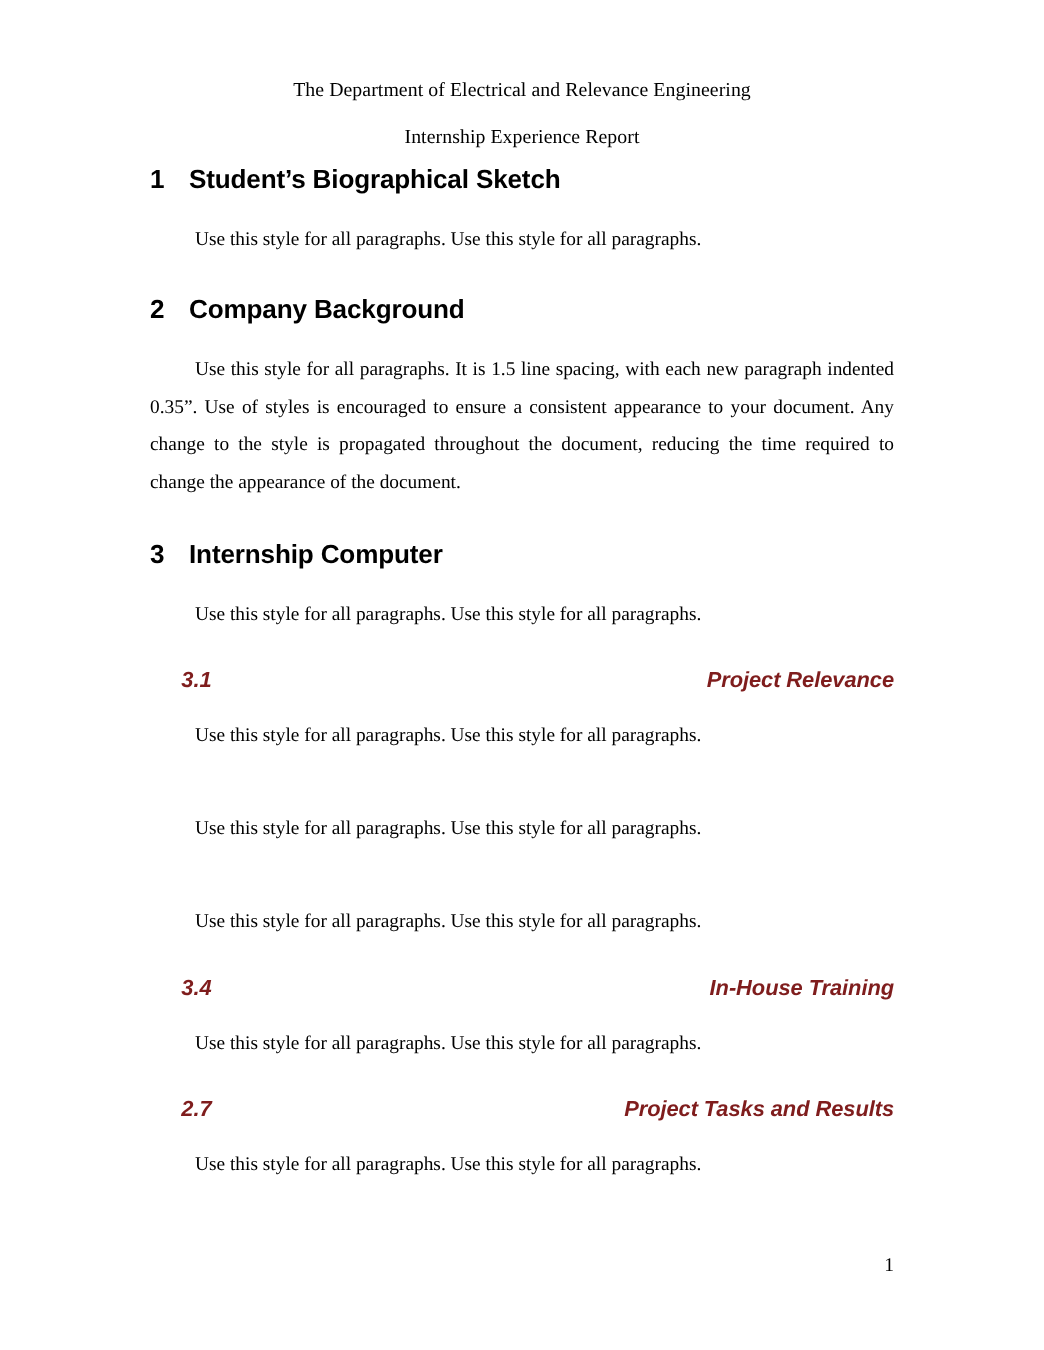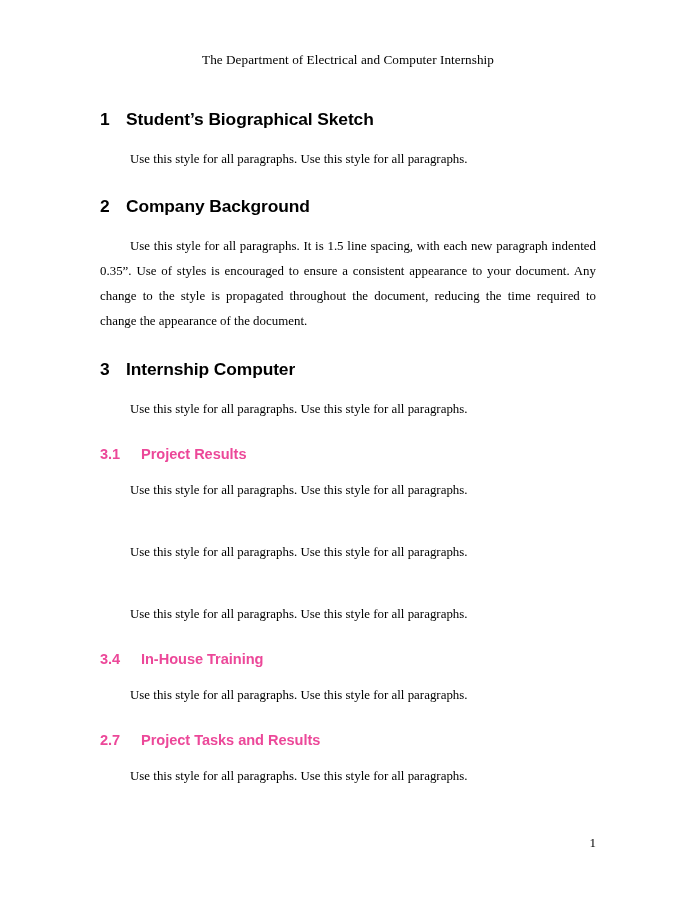--- a/index.html
+++ b/index.html
@@ -136,7 +136,7 @@
 <div class="page">
 
   <div class="doc-header">
-    <div class="hdr-line">The Department of Electrical and Computer Internship</div>
+    <div class="hdr-line">The Department of Electrical and Relevance Engineering</div>
   </div>
 
   <div class="content">

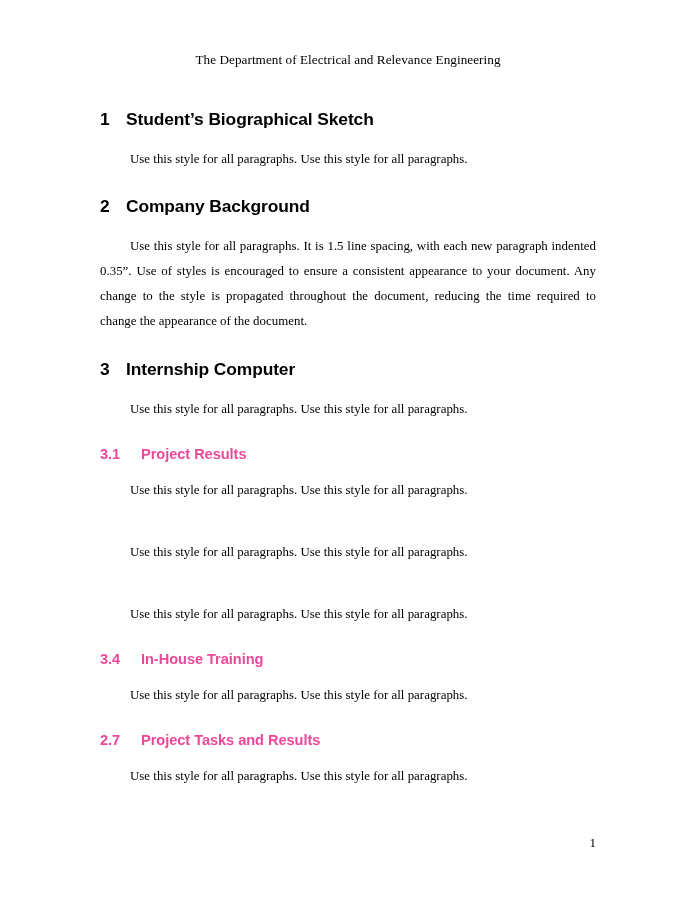--- a/index.html
+++ b/index.html
@@ -137,6 +137,7 @@
 
   <div class="doc-header">
     <div class="hdr-line">The Department of Electrical and Relevance Engineering</div>
+    <div class="hdr-line">Internship Experience Report</div>
   </div>
 
   <div class="content">

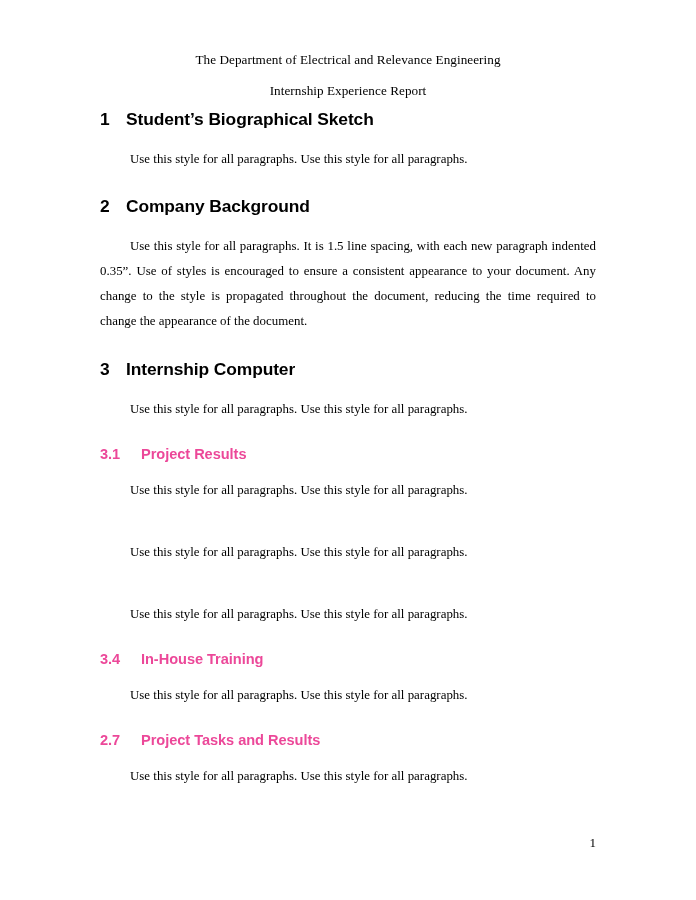--- a/index.html
+++ b/index.html
@@ -78,14 +78,16 @@
   .h2 {
     font-family: "Liberation Sans", "DejaVu Sans", sans-serif;
     font-weight: bold;
+    font-style: italic;
     font-size: 14.6px;
     line-height: 19px;
-    color: #ec4899;
+    color: #7f1d1d;
     margin: 0;
     padding: 0;
     display: flex;
     align-items: baseline;
     letter-spacing: -0.05px;
+    text-align: right;
   }
   .h2 .num {
     width: 41px;

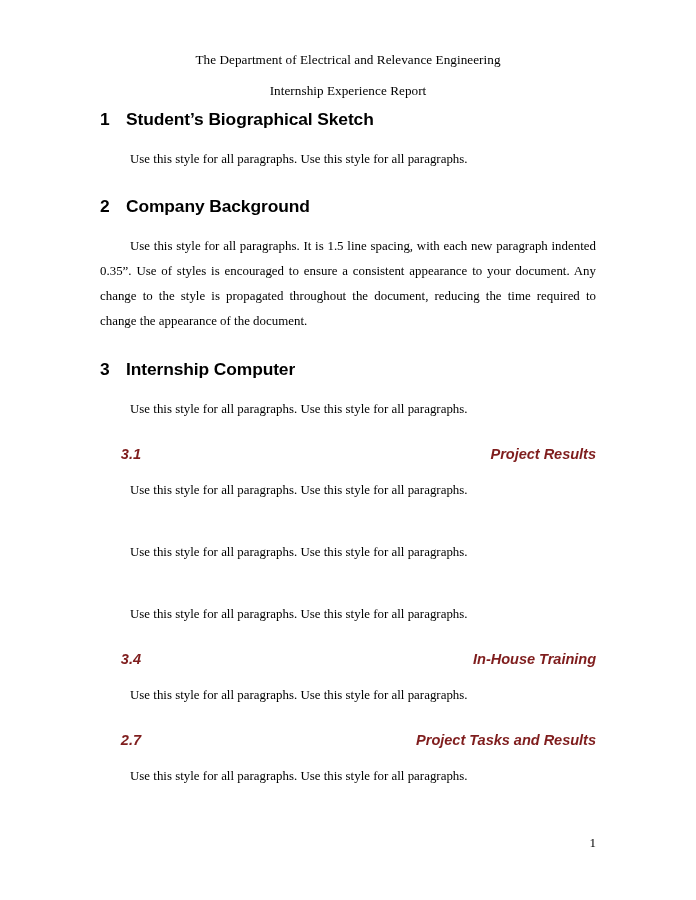--- a/index.html
+++ b/index.html
@@ -176,7 +176,7 @@
 
     <div class="h2">
       <span class="num">3.1</span>
-      <span class="txt">Project Results</span>
+      <span class="txt">Project Relevance</span>
     </div>
     <div class="sp-after-h2"></div>
     <p class="para single">Use this style for all paragraphs. Use this style for all paragraphs.</p>

